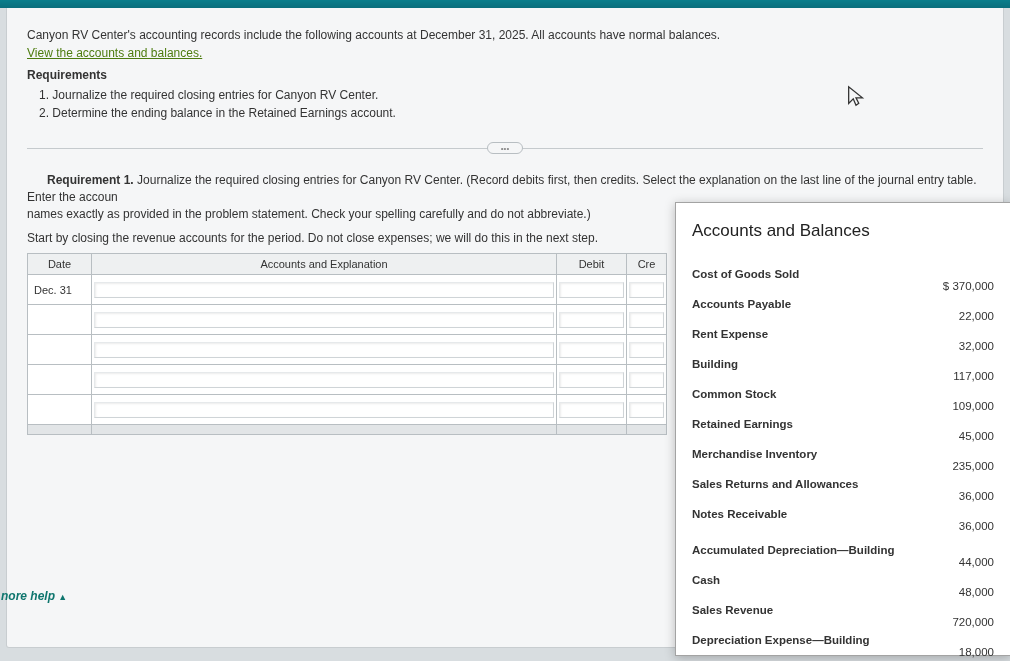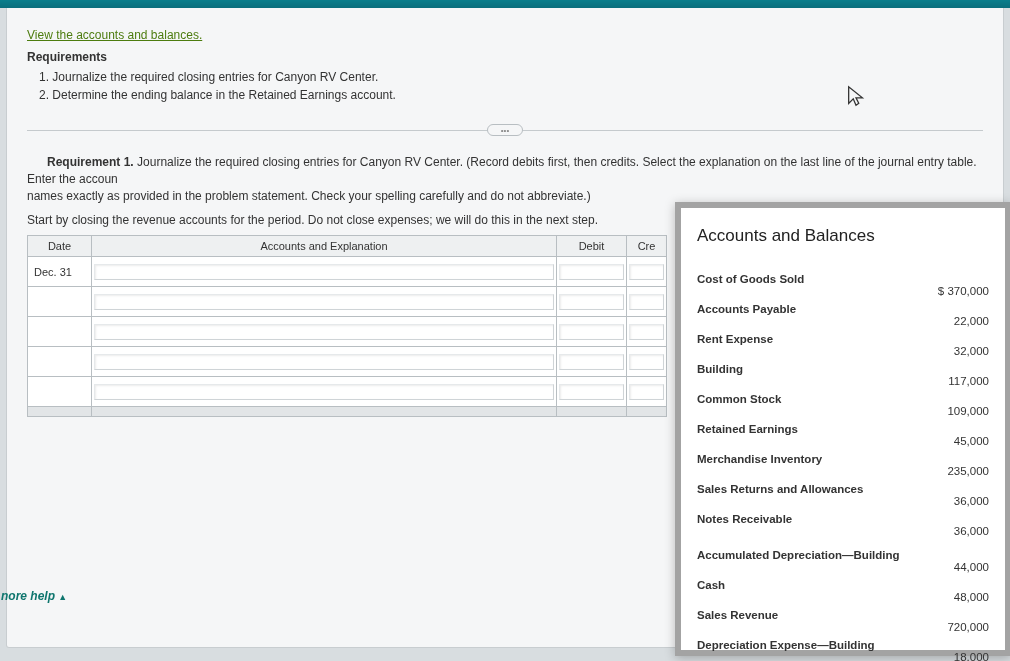--- a/index.html
+++ b/index.html
@@ -118,6 +118,7 @@
 <div class="page">
 
   <div class="intro">
+    <div>Canyon RV Center's accounting records include the following accounts at December 31, 2025. All accounts have normal balances.</div>
     <span class="link">View the accounts and balances.</span>
     <div class="req-head">Requirements</div>
     <div class="req-list">

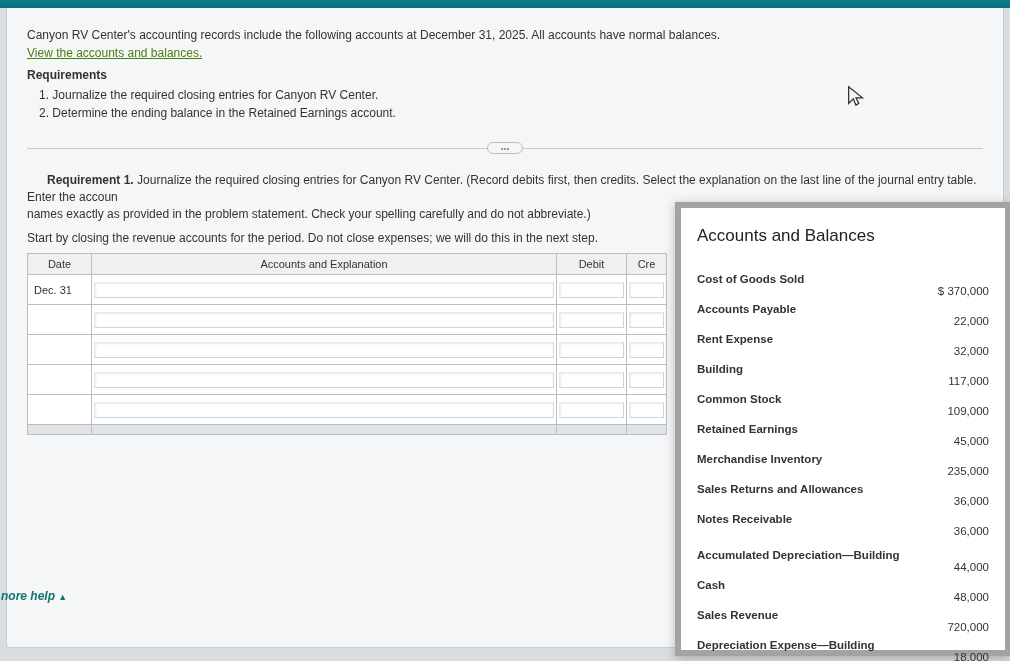--- a/index.html
+++ b/index.html
@@ -89,7 +89,7 @@
     left: 668px; top: 194px;
     width: 336px; height: 454px;
     background: #fff;
-    border: 6px solid #a3a3a3;
+    border: 1px solid #a3a3a3;
     box-shadow: 0 2px 10px rgba(0,0,0,0.25);
     padding: 18px 16px 10px 16px;
   }

